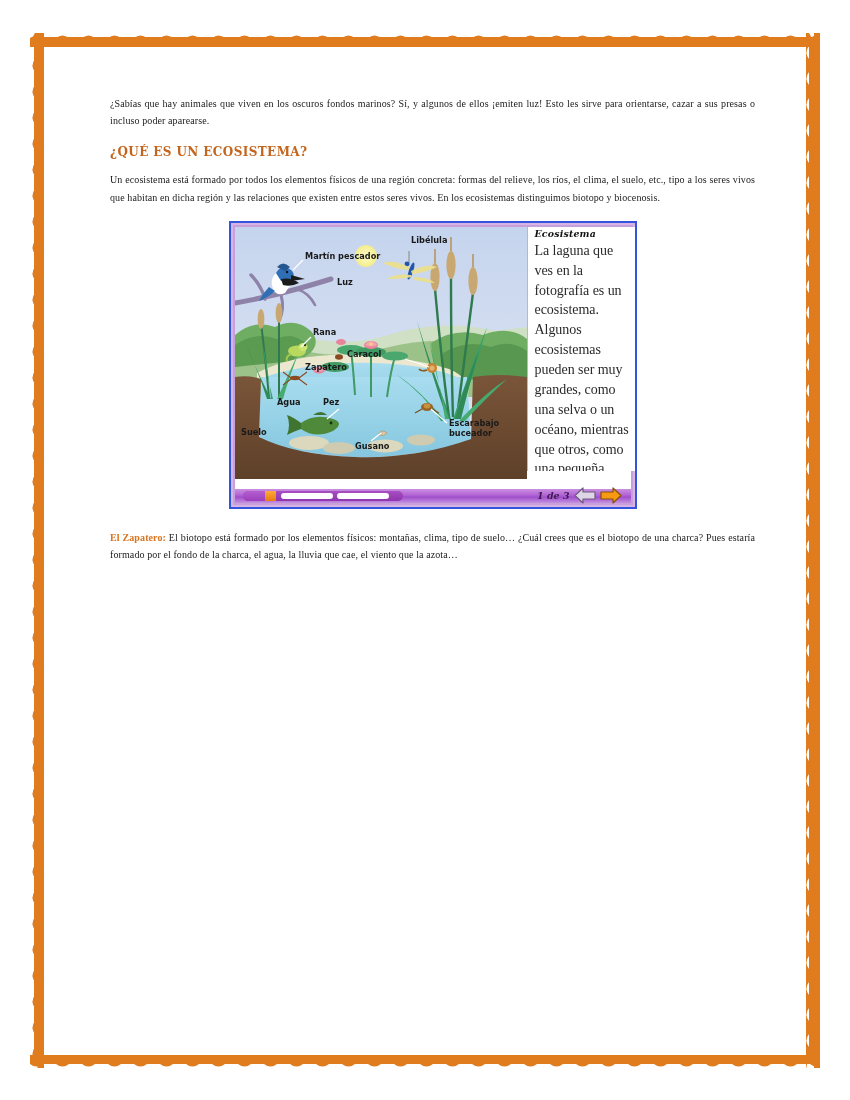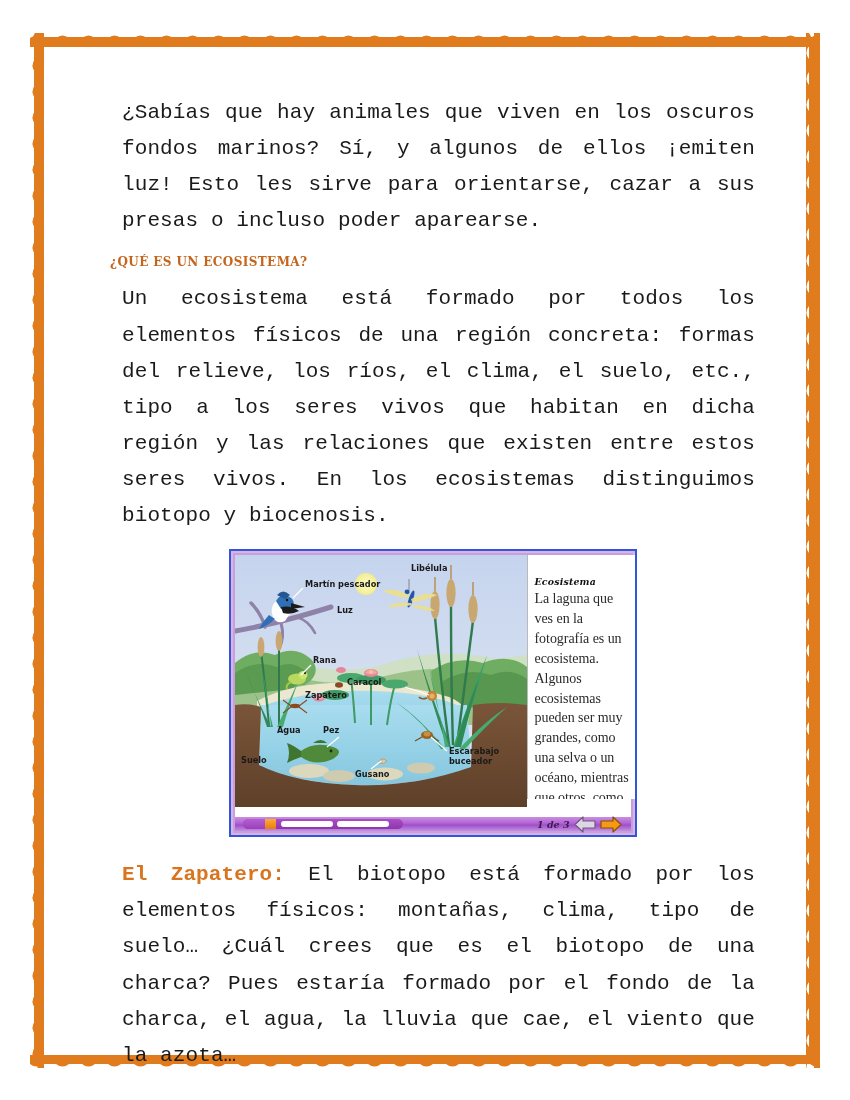--- a/index.html
+++ b/index.html
@@ -63,12 +63,12 @@
 
   
   p.body-text {
-    font-family: Liberation Mono, monospace;
-    font-size: 21px;
+    font-family: Liberation Serif, serif;
+    font-size: 10px;
     line-height: 1.72;
     color: #1a1a1a;
     text-align: justify;
-    margin: 0 0 15px 12px;
+    margin: 0 0 15px 0;
     letter-spacing: .1px;
   }
   h2.section-heading {

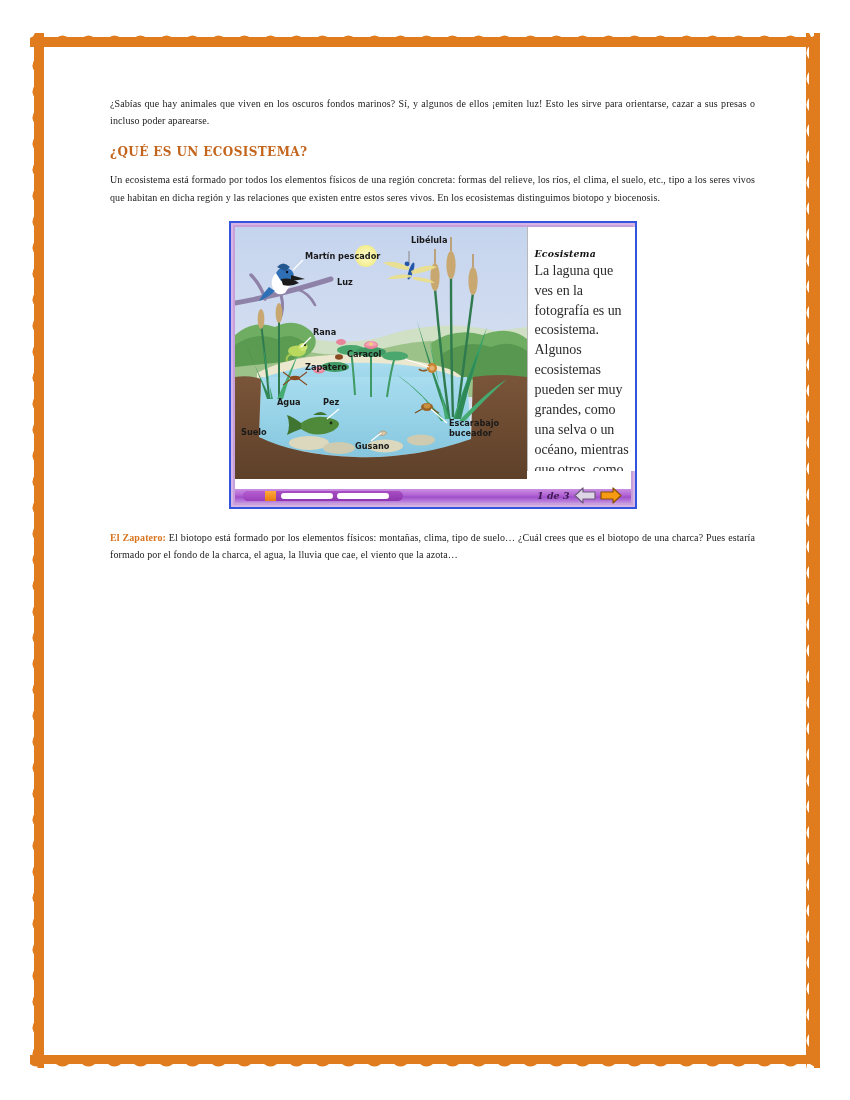--- a/index.html
+++ b/index.html
@@ -118,7 +118,7 @@
     width: 108px;
     height: 244px;
     box-sizing: border-box;
-    padding: 21px 5px 0 7px;
+    padding: 1px 5px 0 7px;
     background: #ffffff;
     border-left: 1px solid #b9b9b9;
     overflow: hidden;

